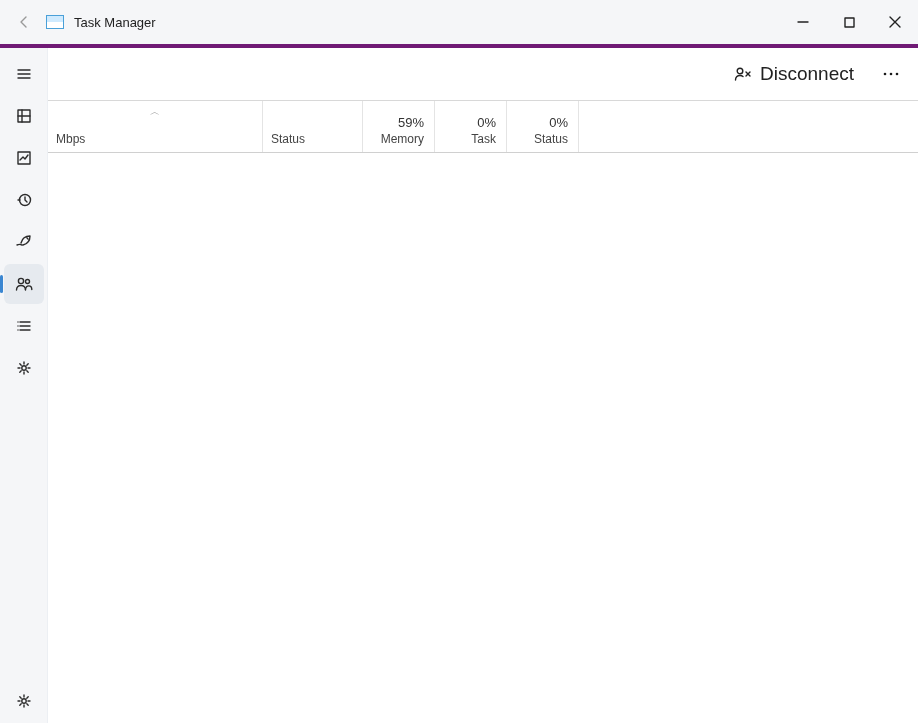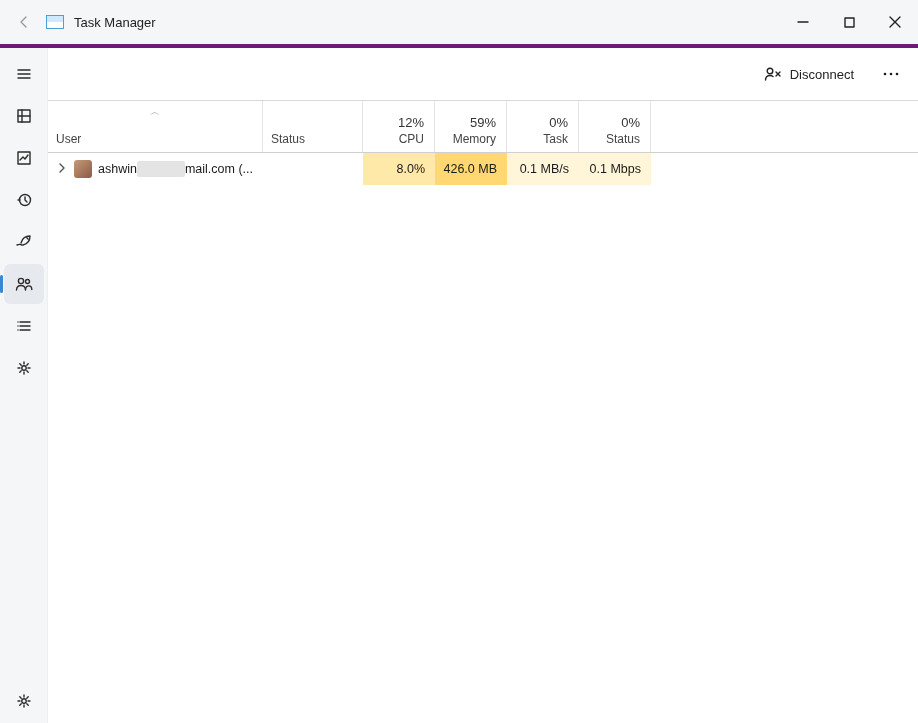--- a/index.html
+++ b/index.html
@@ -107,7 +107,7 @@
     align-items: center;
     gap: 8px;
     padding: 6px 10px;
-    font-size: 13px;
+    font-size: 19px;
     color: #222;
     border-radius: 4px;
   }

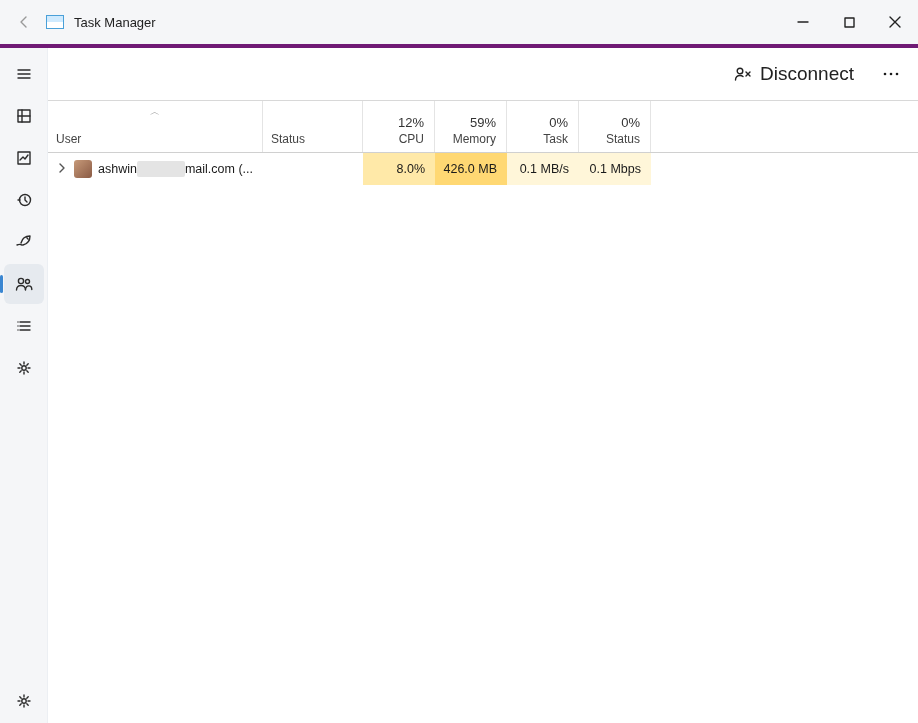--- a/index.html
+++ b/index.html
@@ -298,10 +298,6 @@
           <span class="lbl">Status</span>
         </div>
         <div class="th metric">
-          <span class="pct">12%</span>
-          <span class="lbl">CPU</span>
-        </div>
-        <div class="th metric">
           <span class="pct">59%</span>
           <span class="lbl">Memory</span>
         </div>

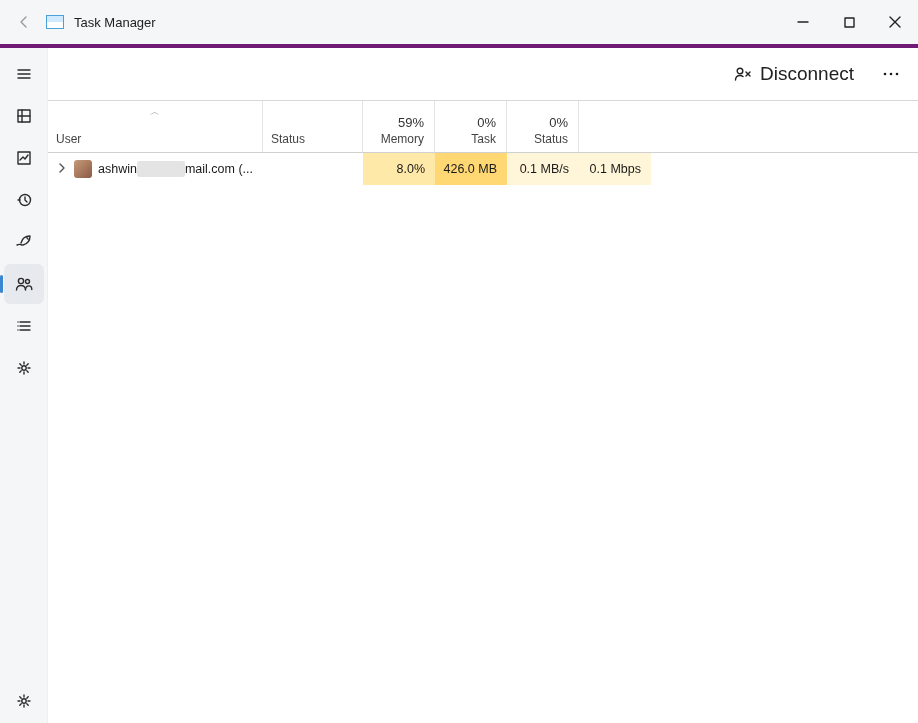--- a/index.html
+++ b/index.html
@@ -292,7 +292,7 @@
       <div class="thead">
         <div class="th user">
           <span class="sort-caret">︿</span>
-          <span class="lbl">User</span>
+          <span class="lbl">Mbps</span>
         </div>
         <div class="th status">
           <span class="lbl">Status</span>

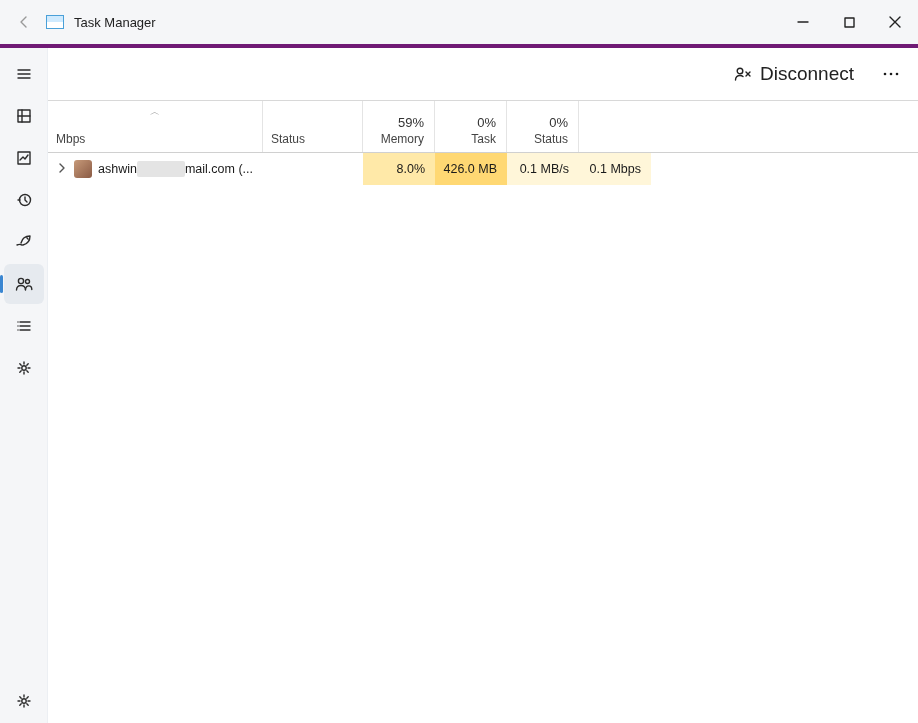--- a/index.html
+++ b/index.html
@@ -311,25 +311,6 @@
         </div>
       </div>
 
-      <div class="trow">
-        <div class="td user">
-          <span class="expand-caret">
-            <svg width="10" height="10" viewBox="0 0 10 10">
-                <path d="M3 1l4 4-4 4"></path>
-              </svg>
-          </span>
-          <span class="avatar"></span>
-          <span class="uname-wrap">
-            <span>ashwin</span>
-            <span class="uname-blur"></span>
-            <span>mail.com (...</span>
-          </span>
-        </div>
-        <div class="td metric heat-mid">8.0%</div>
-        <div class="td metric heat-high">426.0 MB</div>
-        <div class="td metric heat-low">0.1 MB/s</div>
-        <div class="td metric heat-low">0.1 Mbps</div>
-      </div>
     </div>
   </div>
 </div>

